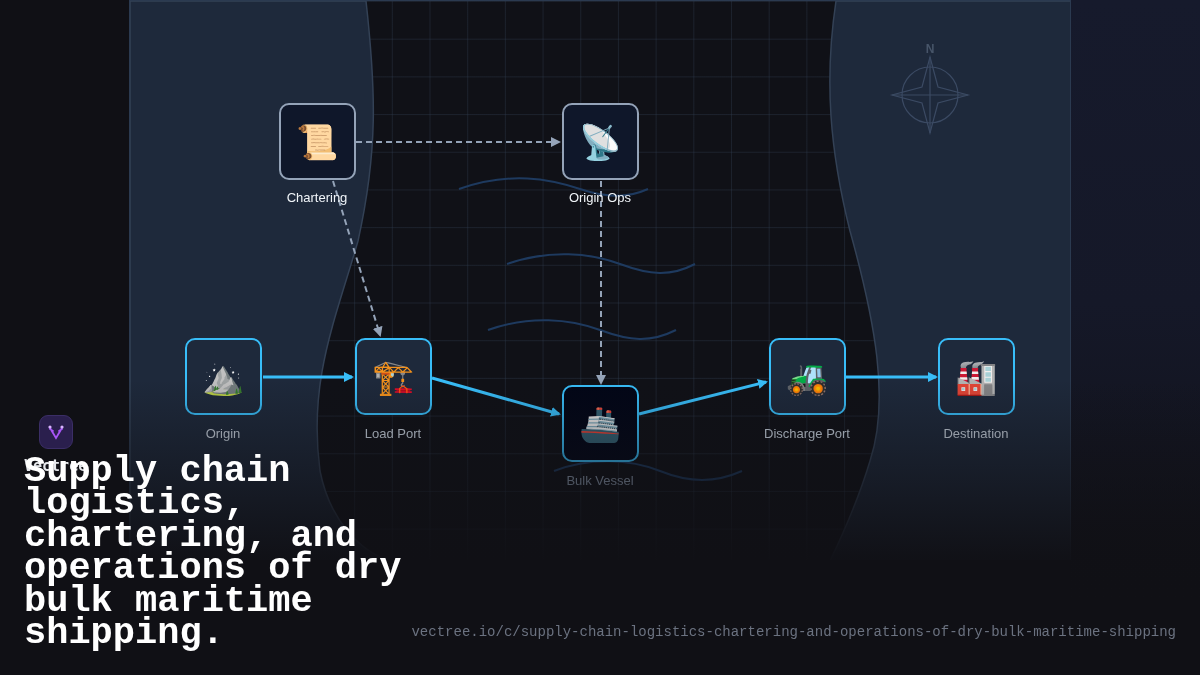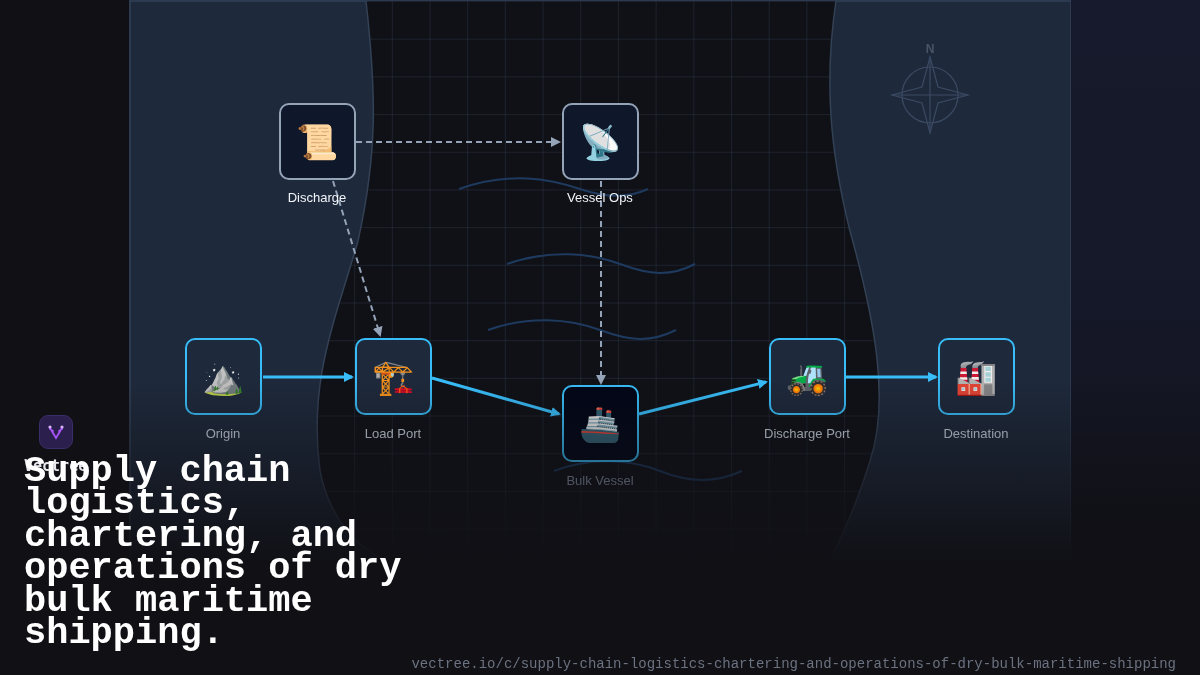--- a/index.html
+++ b/index.html
@@ -77,7 +77,7 @@
 <div class="node support" style="left:279px;top:103px;">
   <span>📜</span>
 </div>
-<div class="label support" style="left:237px;top:190px;">Discharge</div>
+<div class="label support" style="left:237px;top:190px;">Chartering</div>
 
 <div class="node support" style="left:562px;top:103px;">
   <span>📡</span>

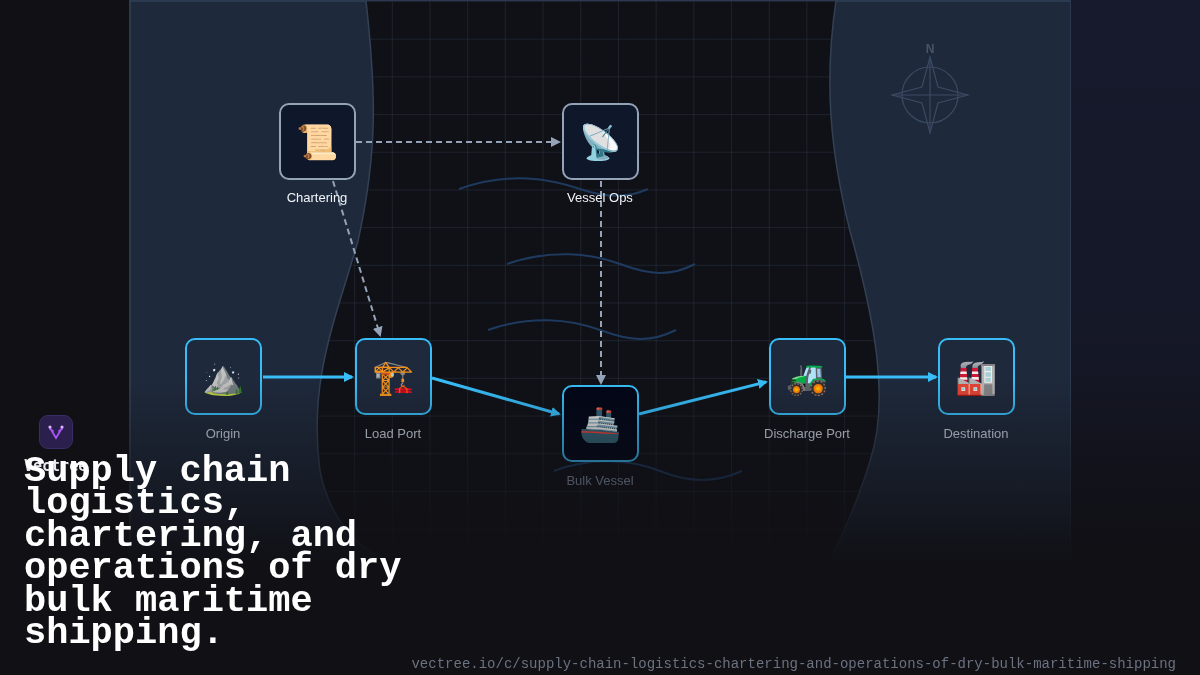--- a/index.html
+++ b/index.html
@@ -82,7 +82,7 @@
 <div class="node support" style="left:562px;top:103px;">
   <span>📡</span>
 </div>
-<div class="label support" style="left:520px;top:190px;">Vessel Ops</div>
+<div class="label support" style="left:520px;top:190px;">Origin Ops</div>
 
 <div class="node primary" style="left:185px;top:338px;">
   <span>⛰️</span>

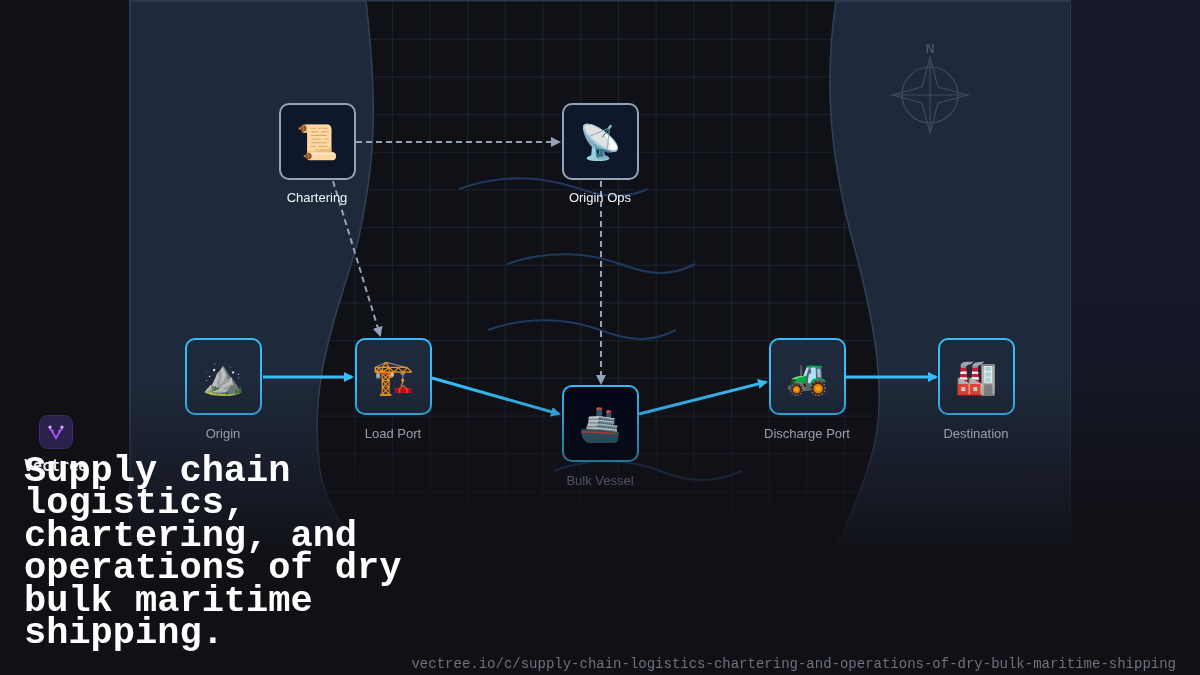--- a/index.html
+++ b/index.html
@@ -29,7 +29,7 @@
   .brand-name { font-family:"DejaVu Sans Mono", monospace; font-weight:bold; font-size:15px; color:#e5e7eb; }
   .title { position:absolute; left:24px; top:455px; width:400px; margin:0; font-family:Liberation Mono, monospace; font-weight:bold;
     font-size:37px; line-height:32.4px; color:#ffffff; letter-spacing:0px; }
-  .url { position:absolute; right:24px; top:624px; font-family:"Liberation Mono", monospace; font-size:14px; color:#6b7280;margin-top:32px; }
+  .url { position:absolute; right:24px; top:624px; font-family:"Liberation Mono", monospace; font-size:14px; color:#6b7280; }
 </style>
 </head>
 <body>

